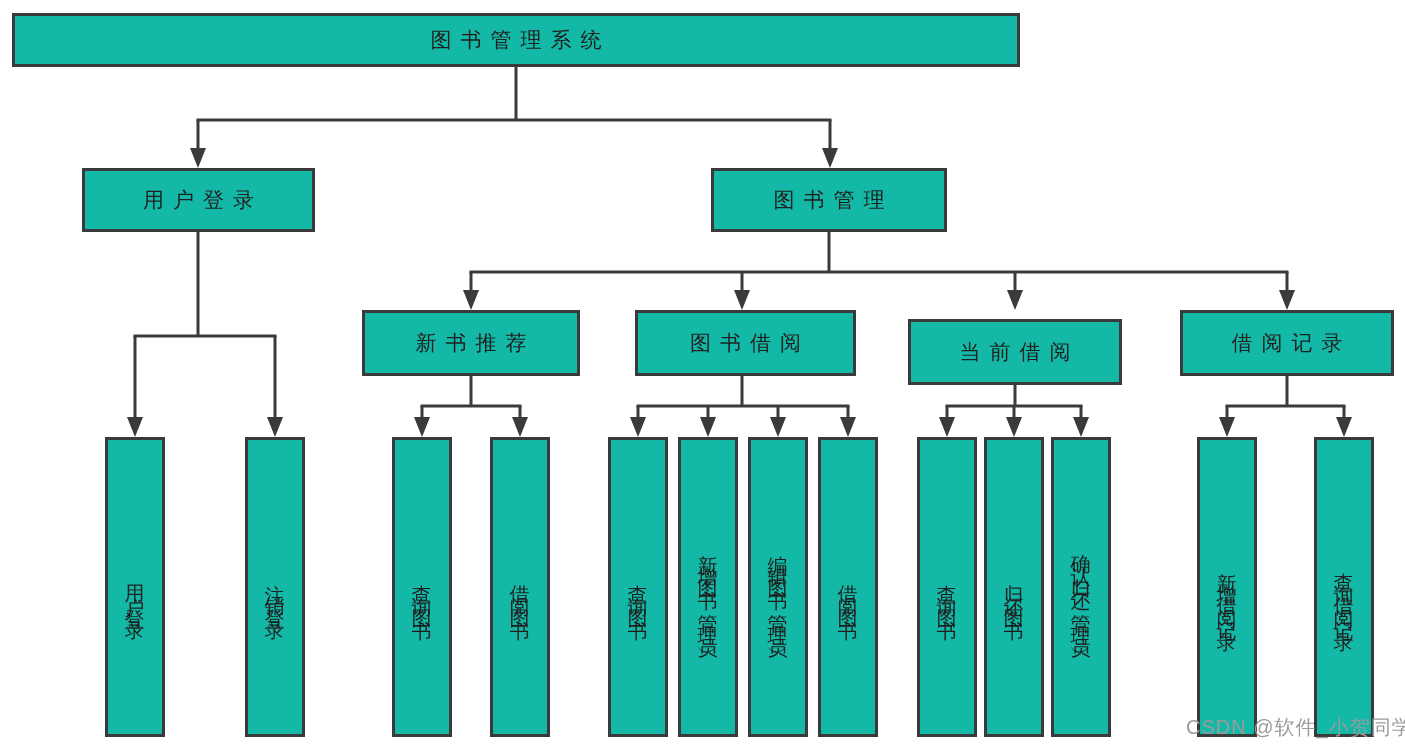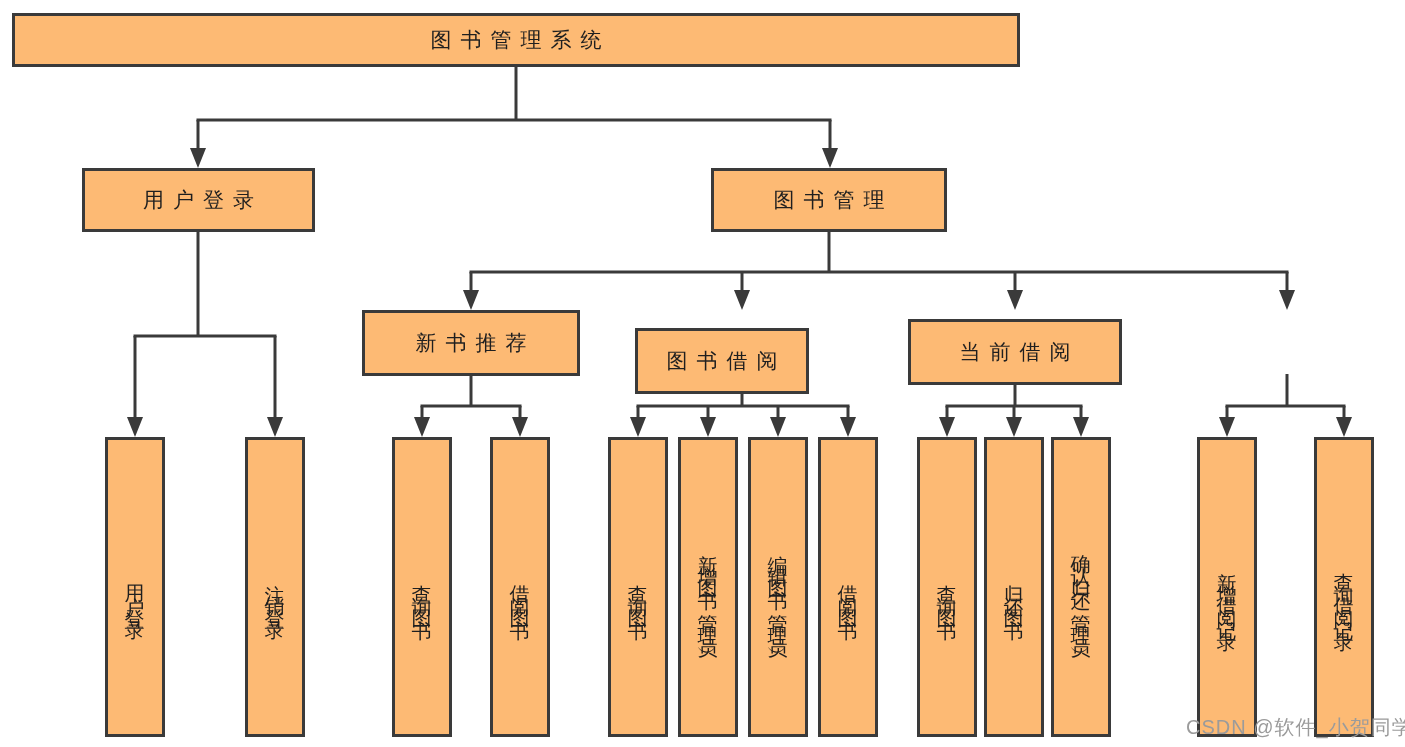--- a/index.html
+++ b/index.html
@@ -9,7 +9,7 @@
   }
   svg.connectors { position:absolute; left:0; top:0; width:1405px; height:747px; }
   .box {
-    position:absolute; box-sizing:border-box; background:#fdba74;
+    position:absolute; box-sizing:border-box; background:#14b8a6;
     border:3px solid #3a3a3a; display:flex; align-items:center; justify-content:center;
     color:#1f1f1f;
     text-align:right;

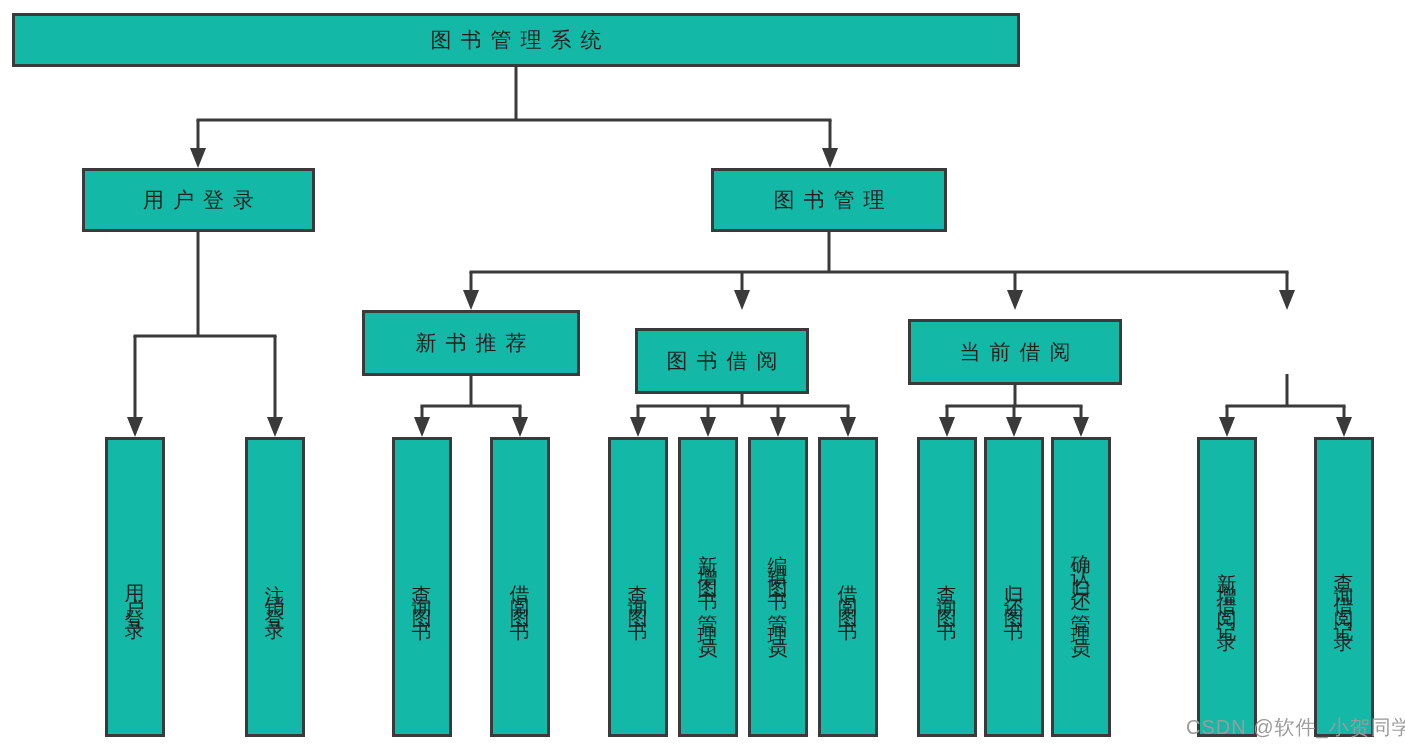--- a/index.html
+++ b/index.html
@@ -22,7 +22,7 @@
   .l2b   { left:711px; top:168px; width:236px;  height:64px; }
   .l3    { top:310px; height:66px; }
   .l3a   { left:362px;  width:218px; }
-  .l3b   { left:635px;  width:174px;margin-top:18px; }
+  .l3b   { left:635px;  width:221px; }
   .l3c   { left:908px;  width:214px;margin-top:9px; }
   .l3d   { left:1180px; width:214px; }
   .vbox  { top:437px; width:60px; height:300px; }

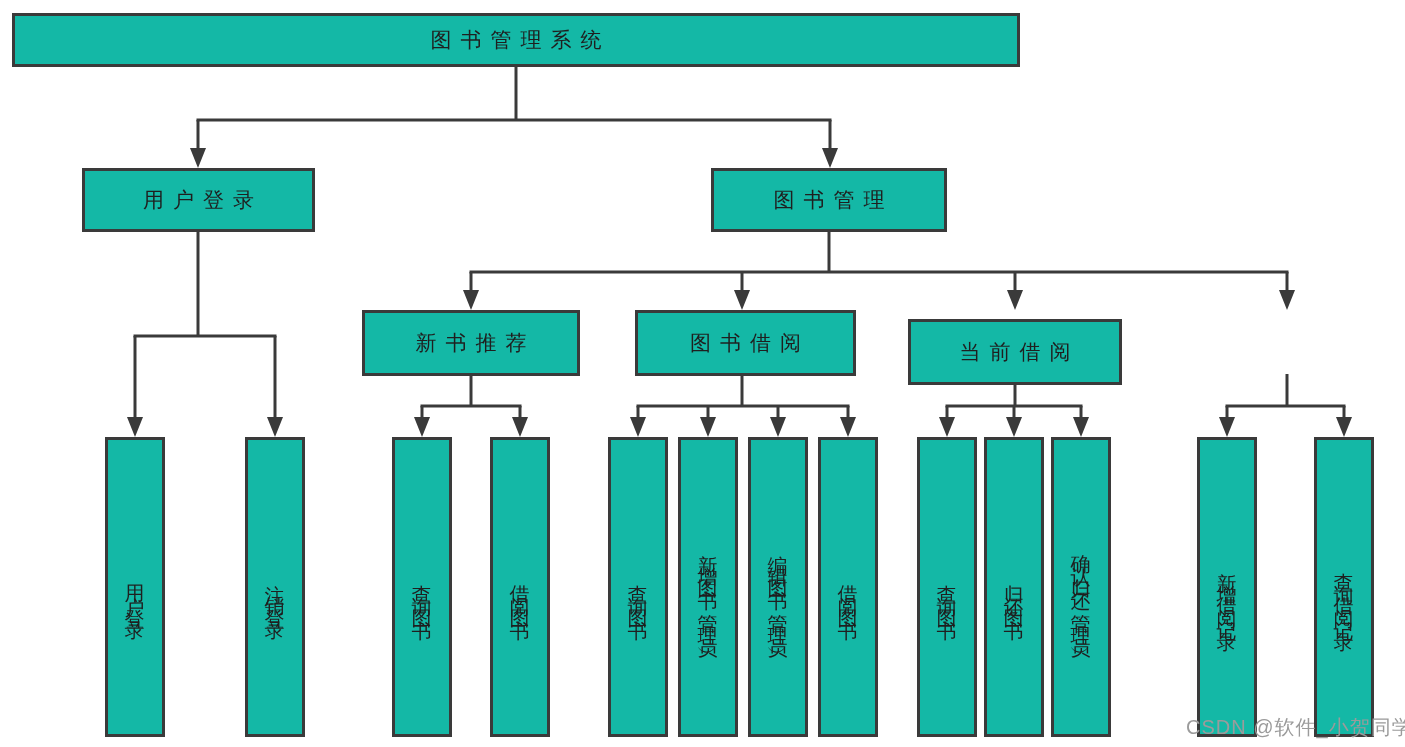--- a/index.html
+++ b/index.html
@@ -127,6 +127,9 @@
   <div class="box hbox l3 l3c">
     <span>当前借阅</span>
   </div>
+  <div class="box hbox l3 l3d">
+    <span>借阅记录</span>
+  </div>
 
   <div class="box vbox" style="left:105px">
     <span class="vtext">用户登录</span>

